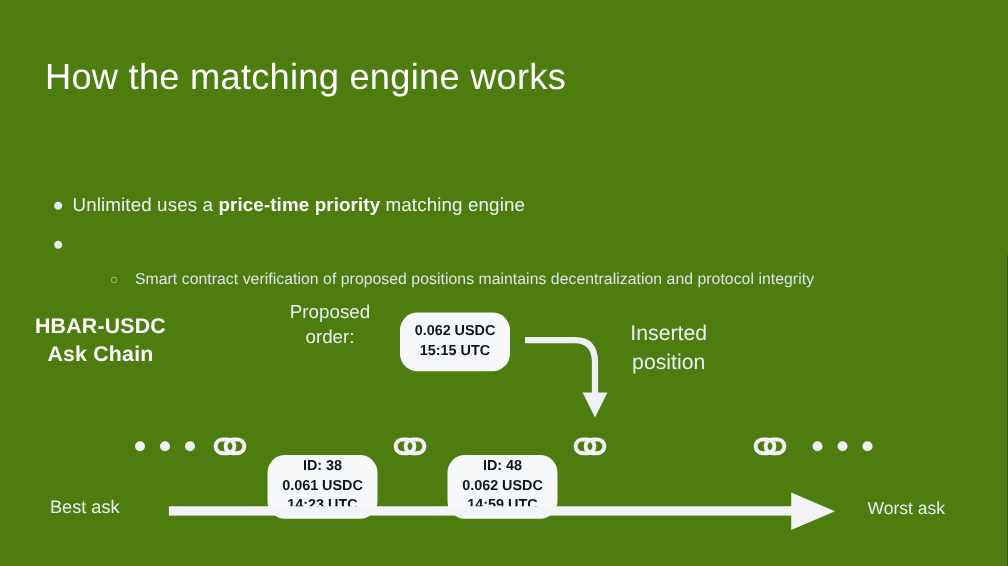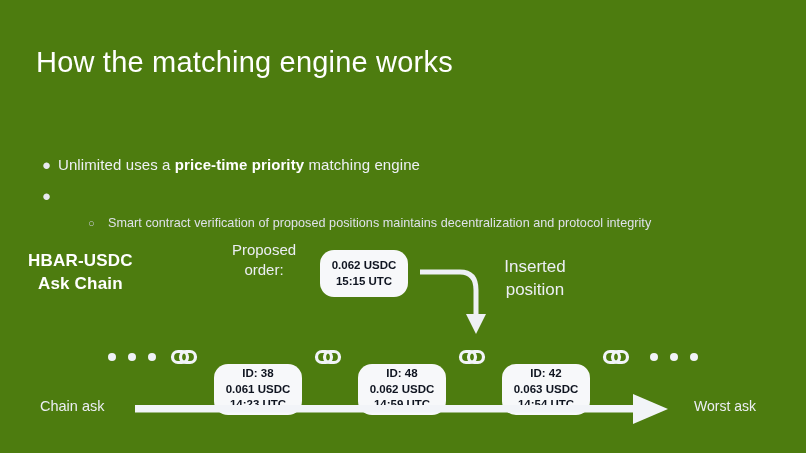--- a/index.html
+++ b/index.html
@@ -300,11 +300,6 @@
       <rect x="10.5" y="5.5" width="15" height="11" rx="5.5" fill="none" stroke="#f2f4f8" stroke-width="3.2"></rect>
     </svg>
 
-    <div class="order-box node-box node-3">
-      <div>ID: 42</div>
-      <div>0.063 USDC</div>
-      <div>14:54 UTC</div>
-    </div>
 
     <svg class="link-icon link-3" viewBox="0 0 28 22">
       <rect x="2.5" y="5.5" width="15" height="11" rx="5.5" fill="none" stroke="#f2f4f8" stroke-width="3.2"></rect>

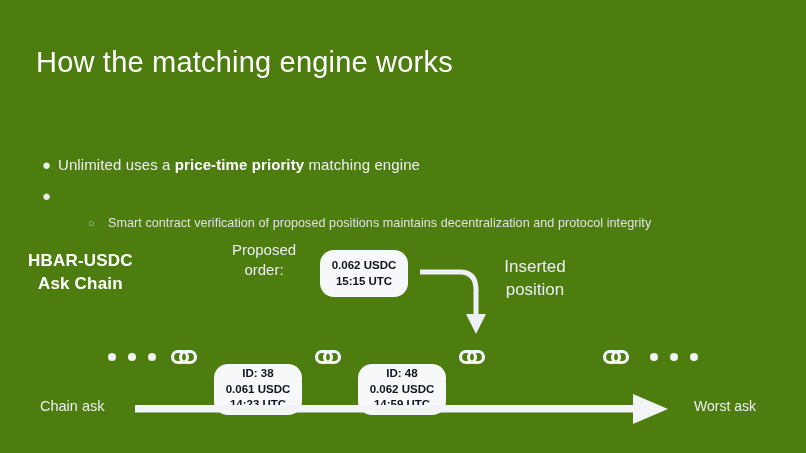--- a/index.html
+++ b/index.html
@@ -312,7 +312,7 @@
       <span class="dot"></span>
     </div>
 
-    <div class="best-ask">Chain ask</div>
+    <div class="best-ask">Best ask</div>
 
     <svg class="axis-arrow" viewBox="0 0 540 34">
       <rect x="0" y="13" width="505" height="7.5" fill="#f2f4f8"></rect>

